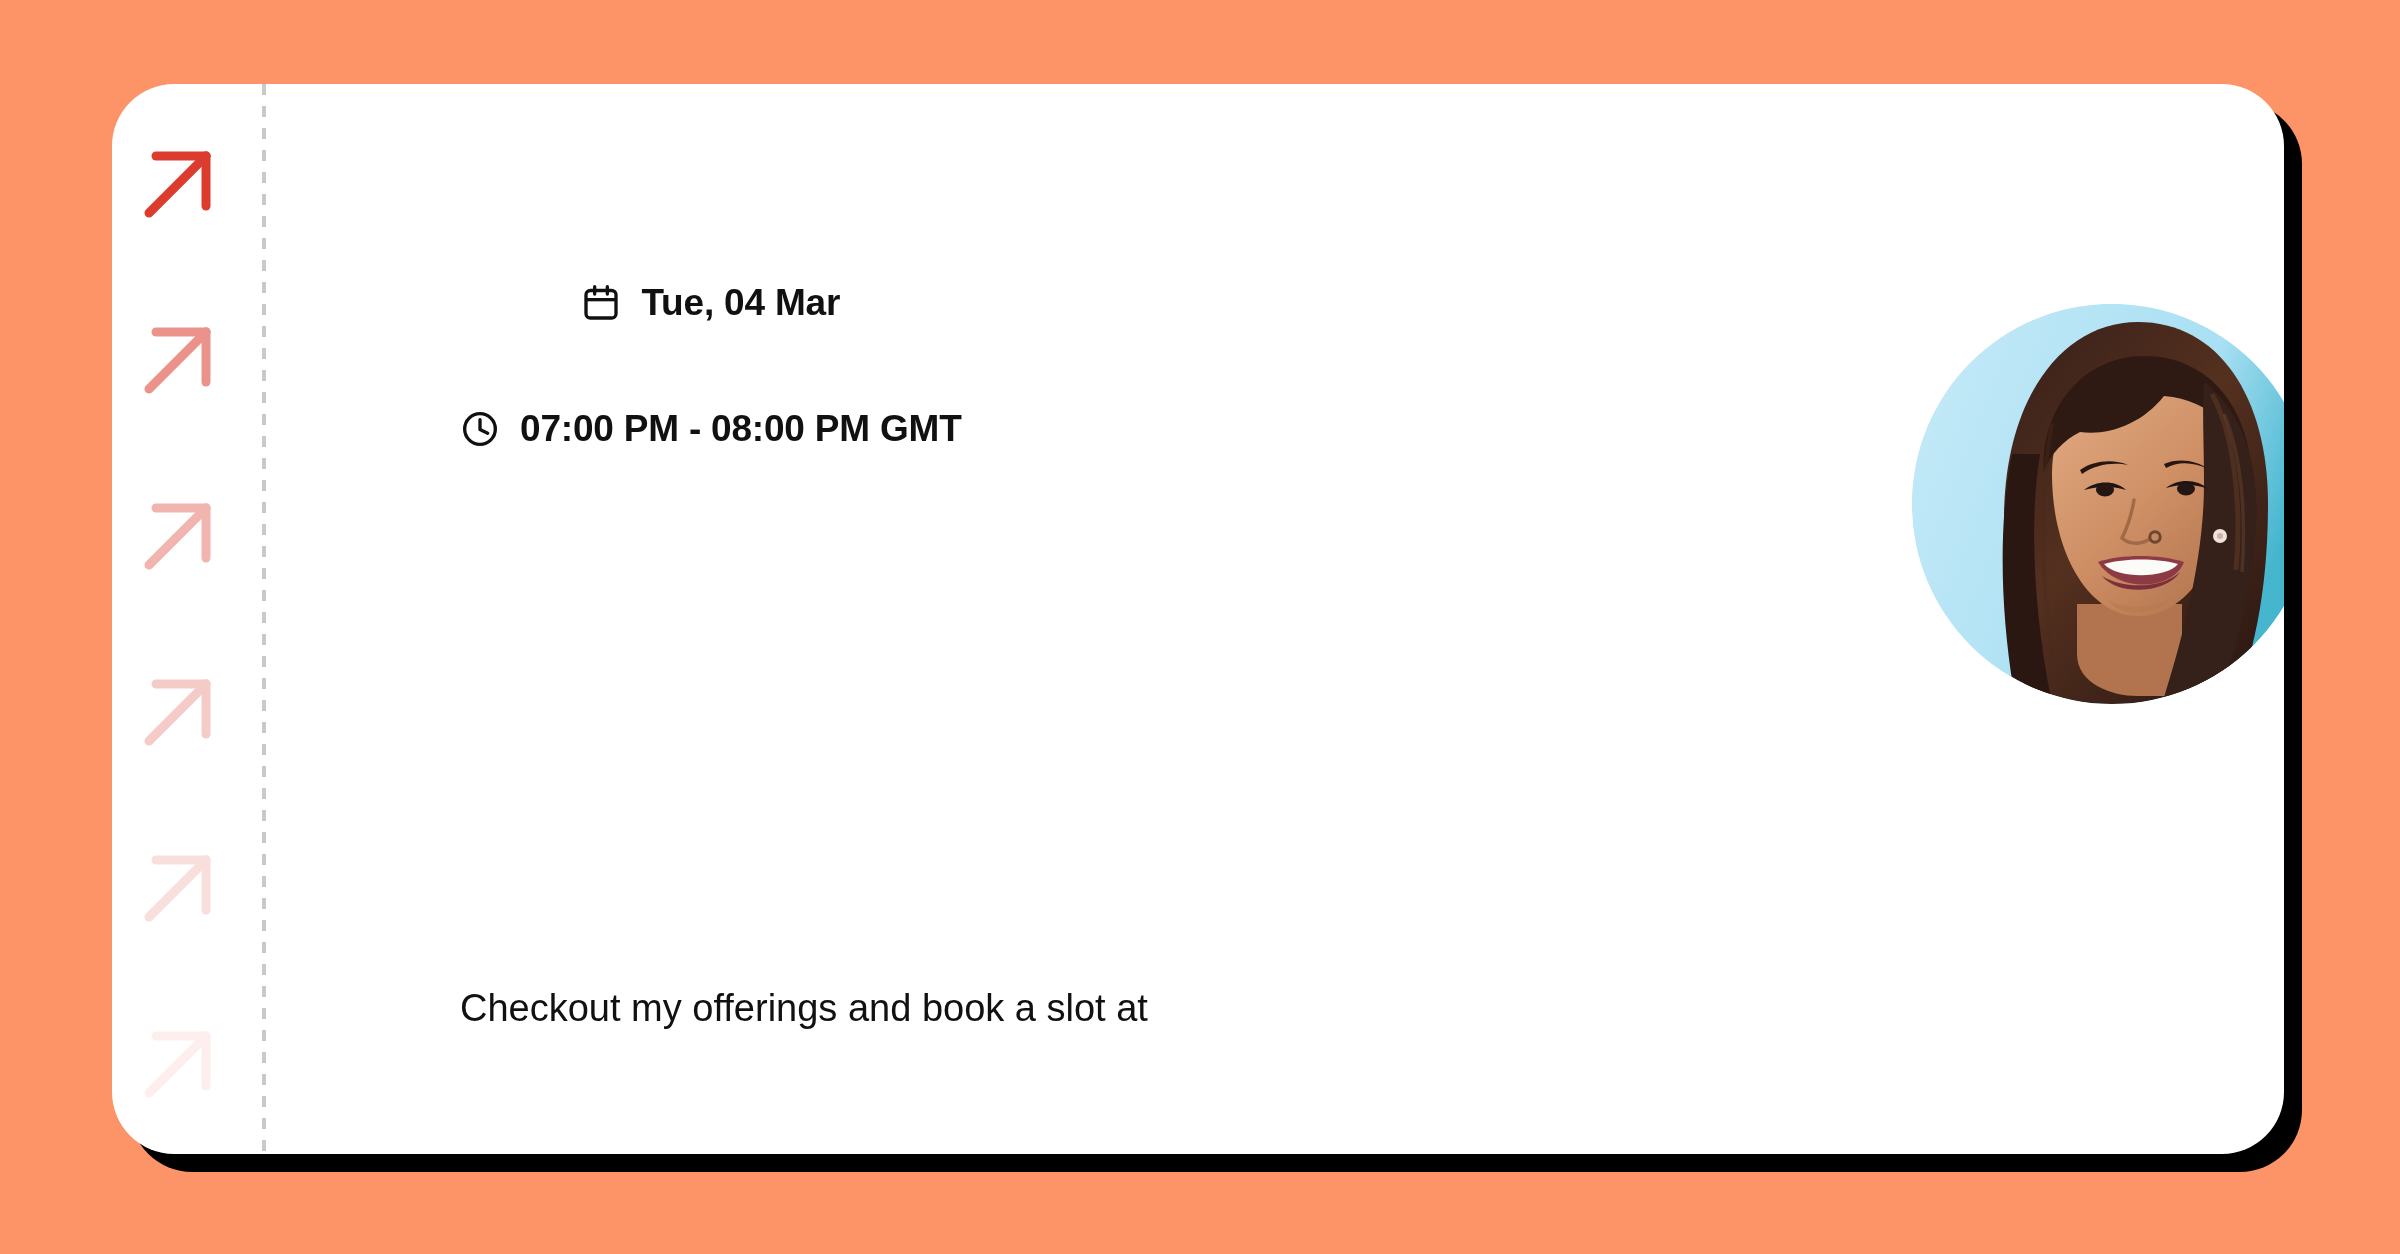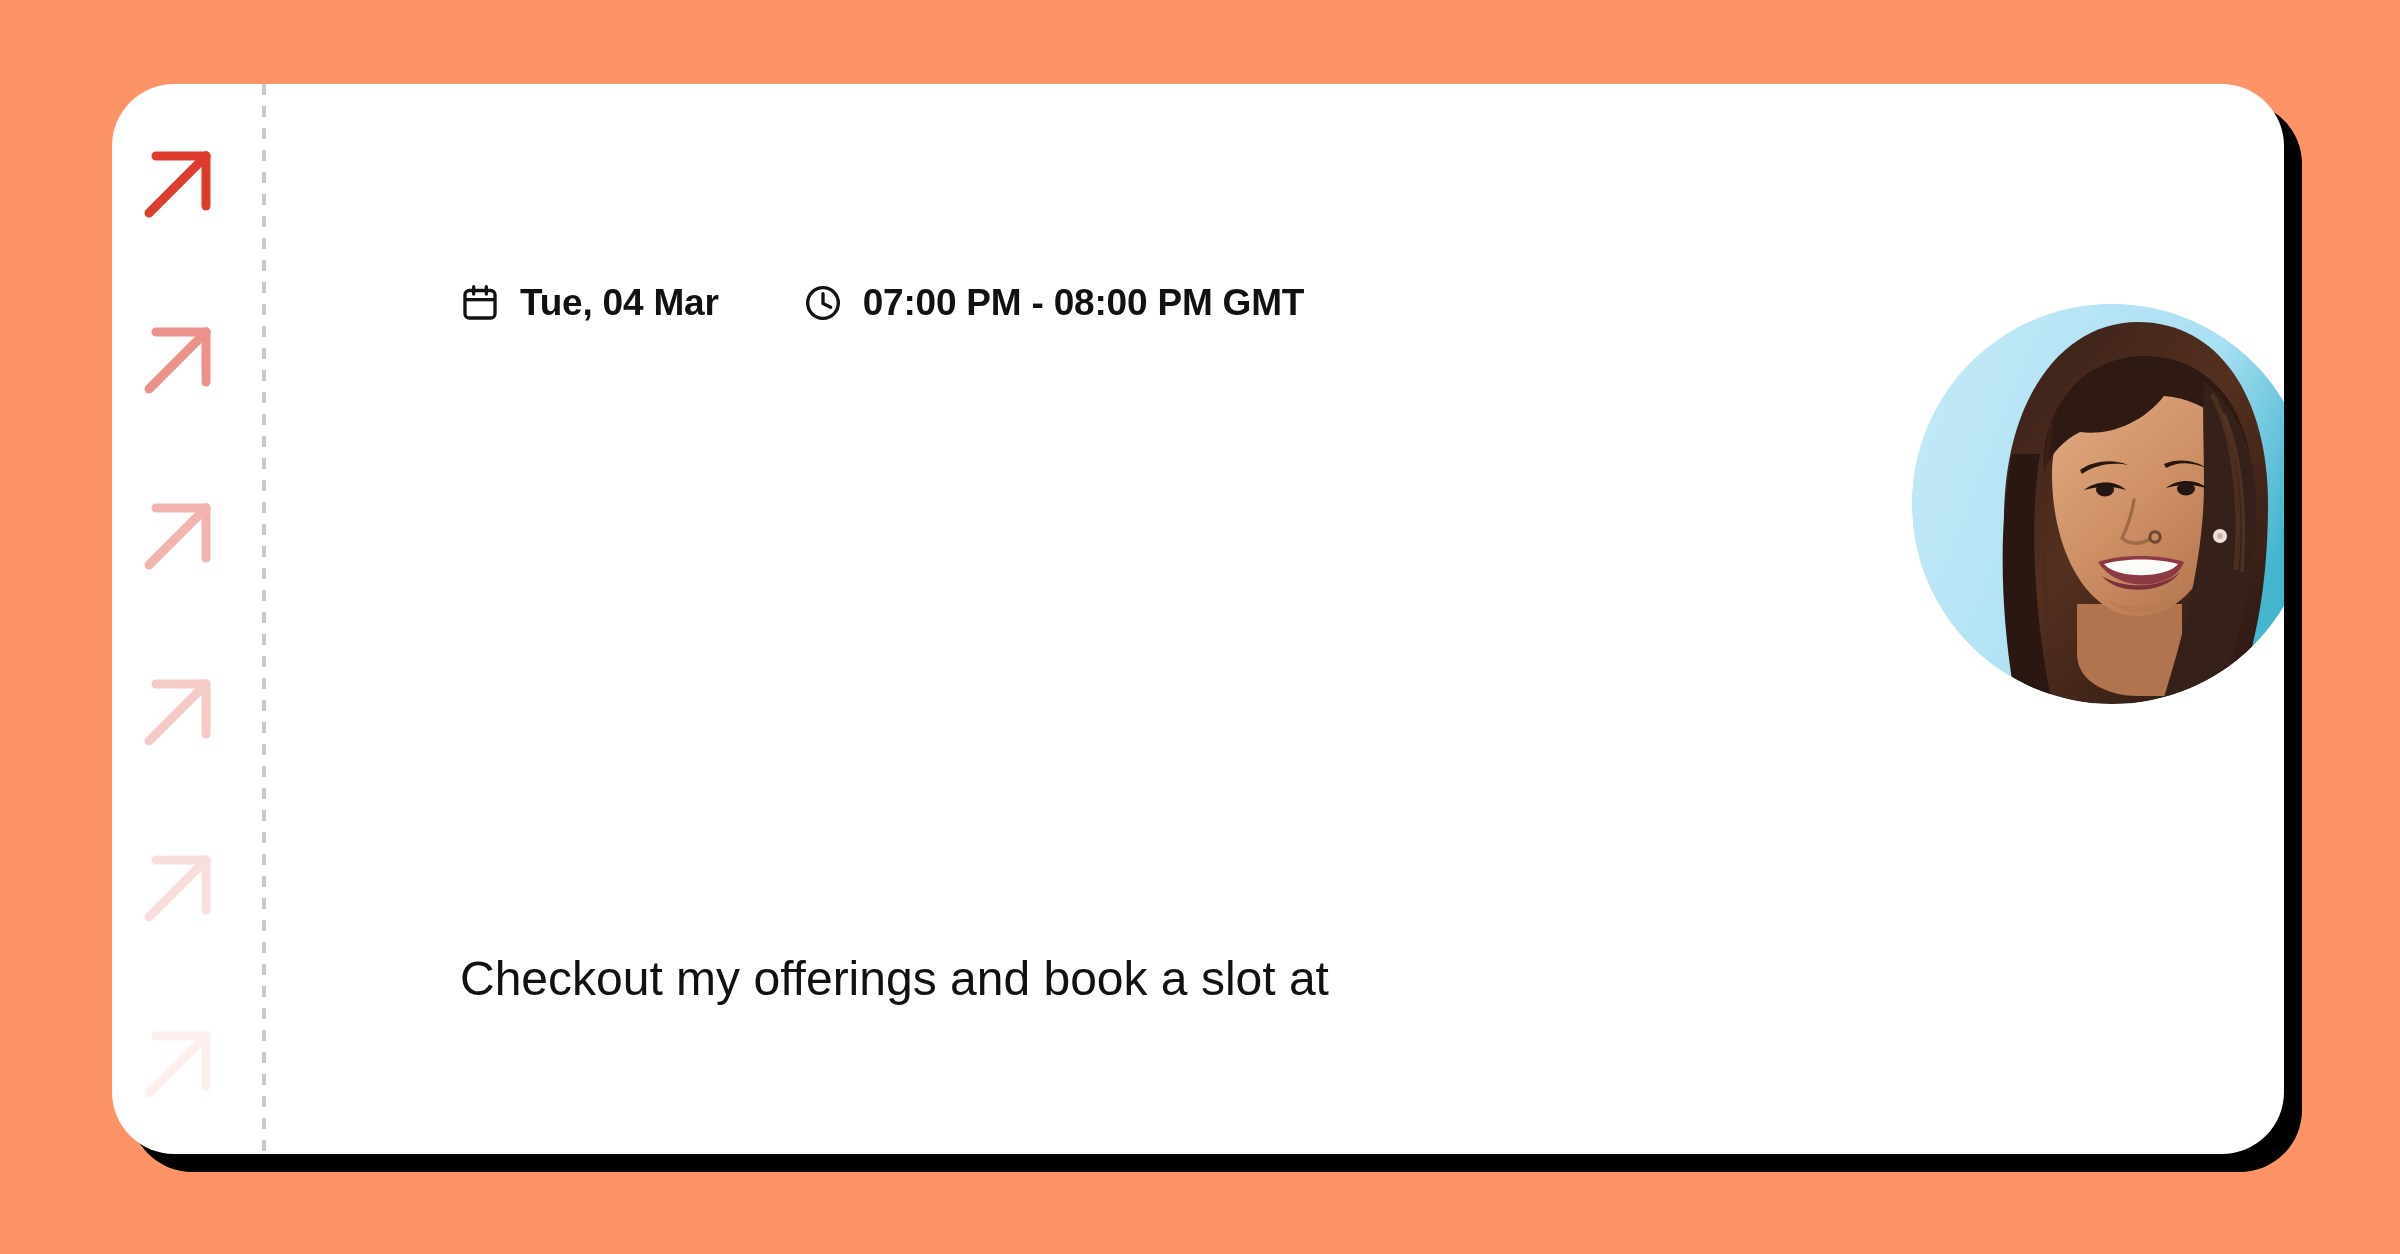--- a/index.html
+++ b/index.html
@@ -98,6 +98,7 @@
     display: flex;
     align-items: center;
     gap: 84px;
+    flex-direction: column;
   }
 
   .meta-item {

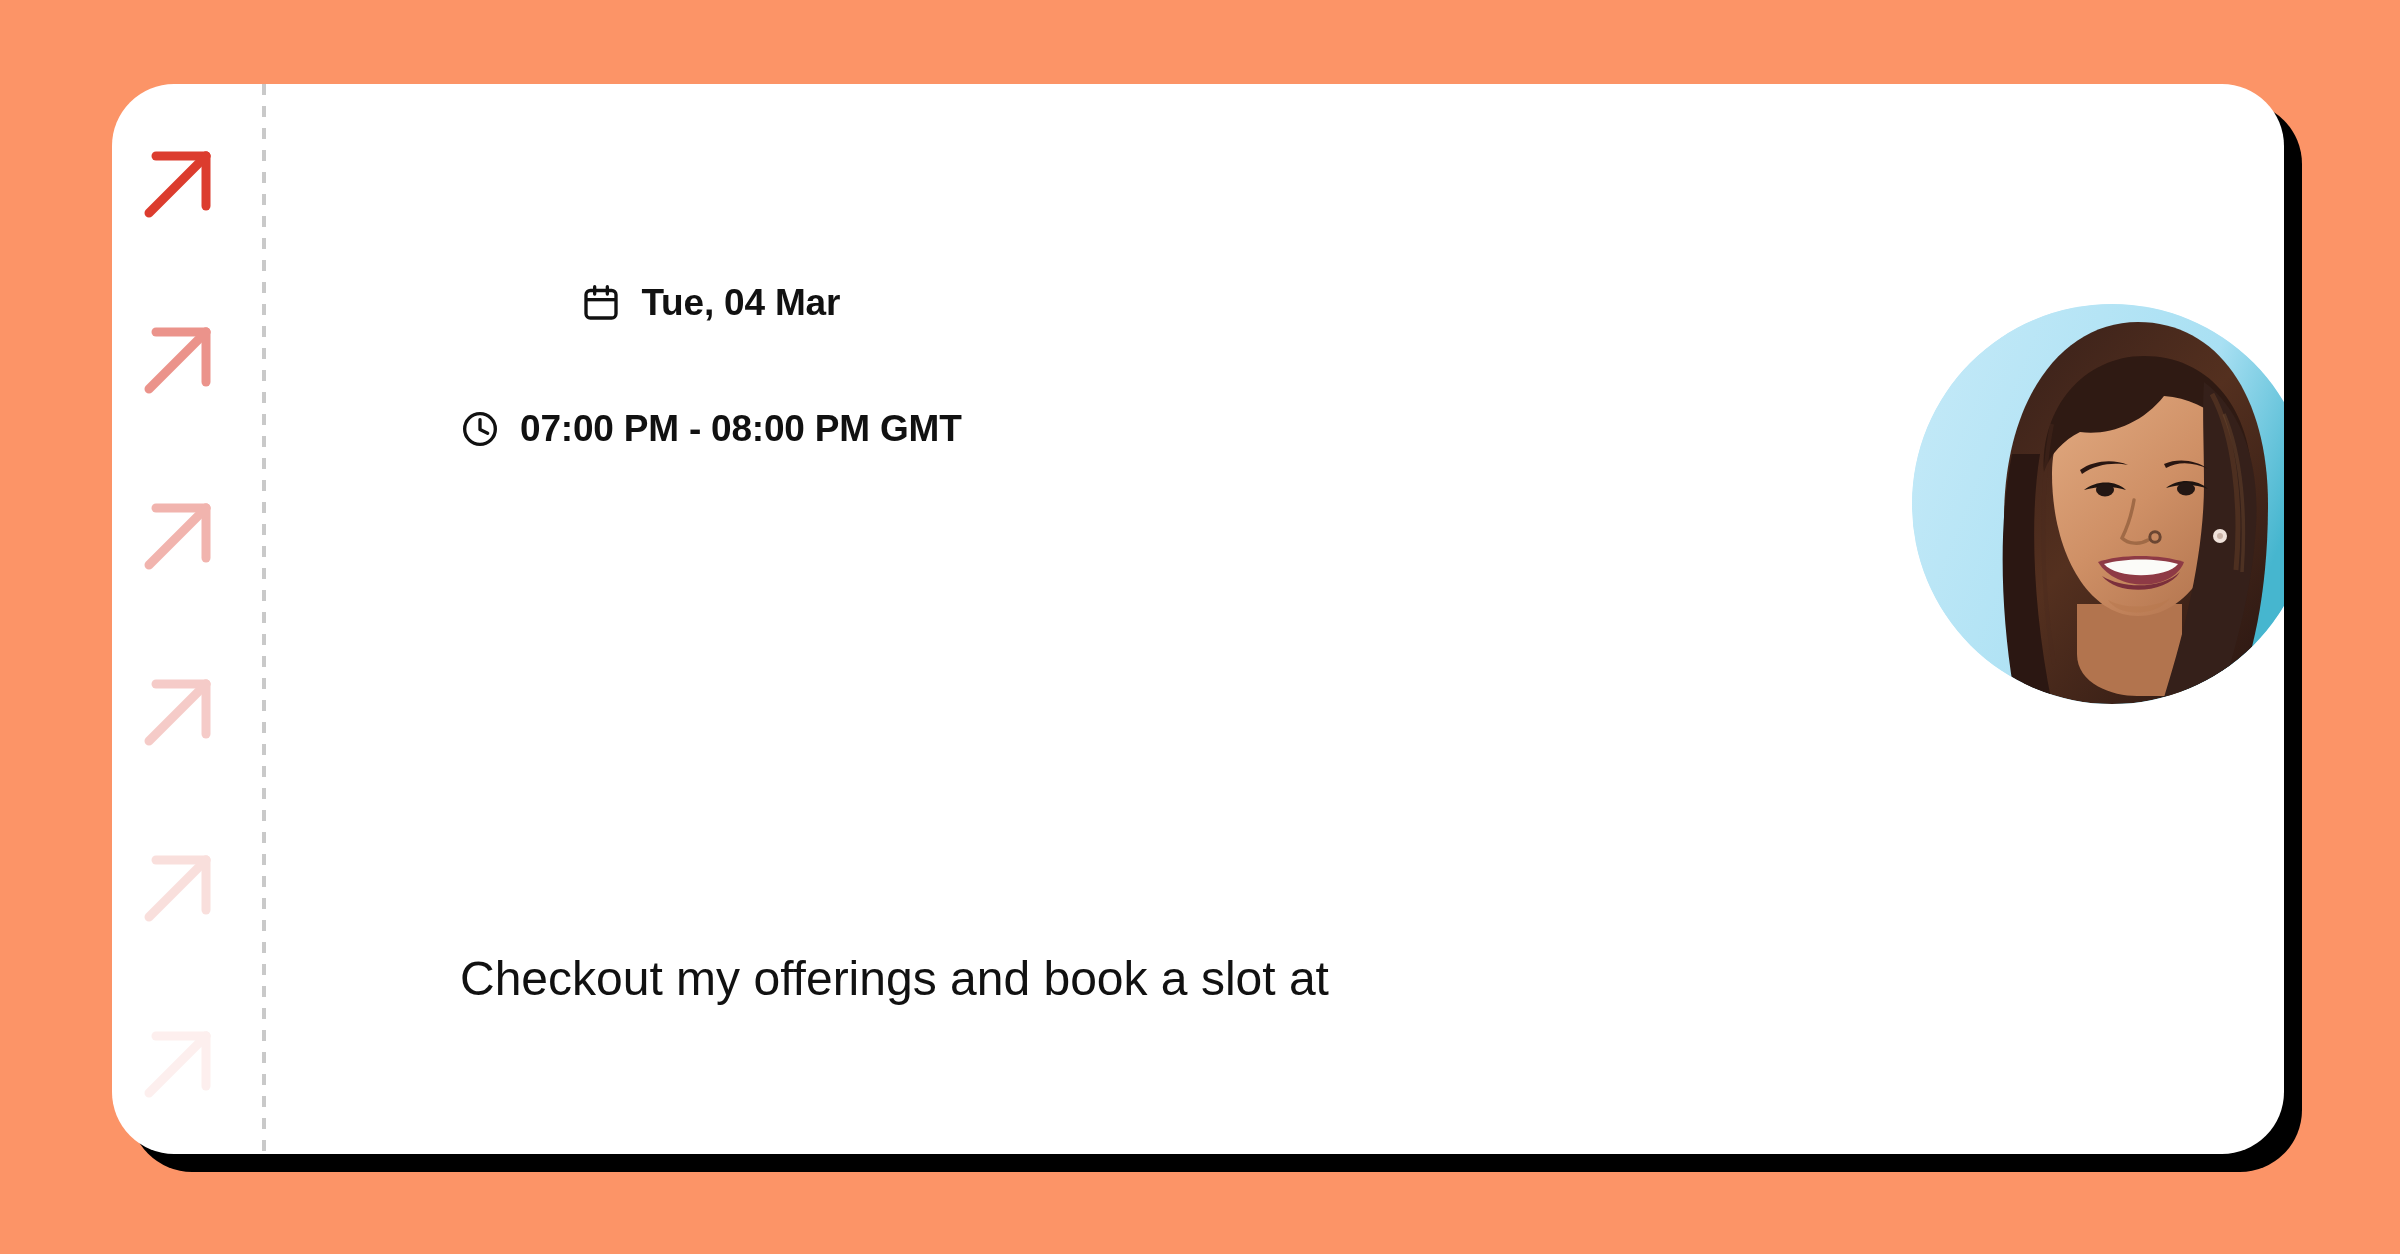--- a/index.html
+++ b/index.html
@@ -132,9 +132,9 @@
 
   .footer {
     position: absolute;
-    top: 864px;
-    left: 0;
-    font-size: 48px;
+    top: 900px;
+    left: 0;
+    font-size: 38px;
     line-height: 1.28;
     color: #111111;
     font-weight: normal;

